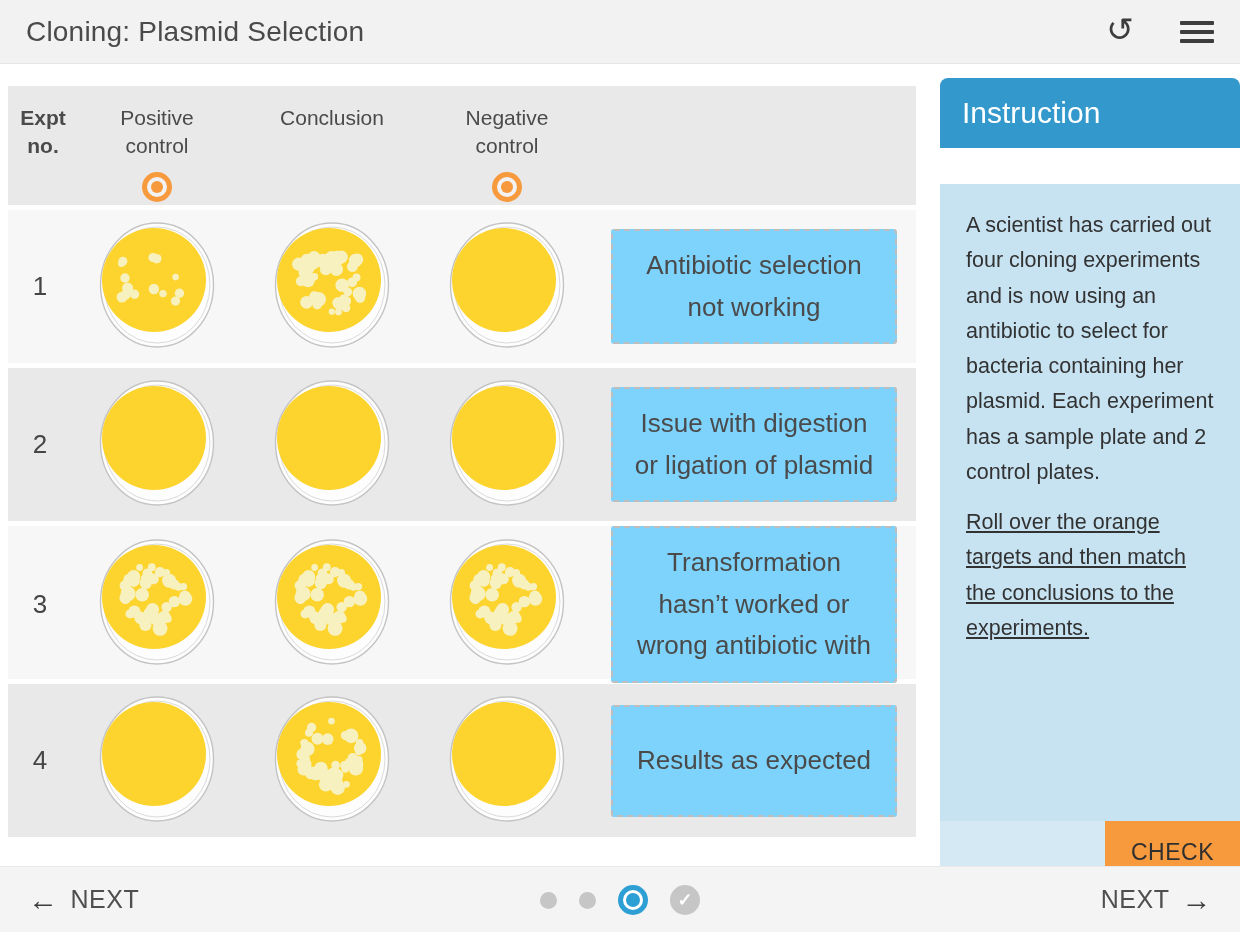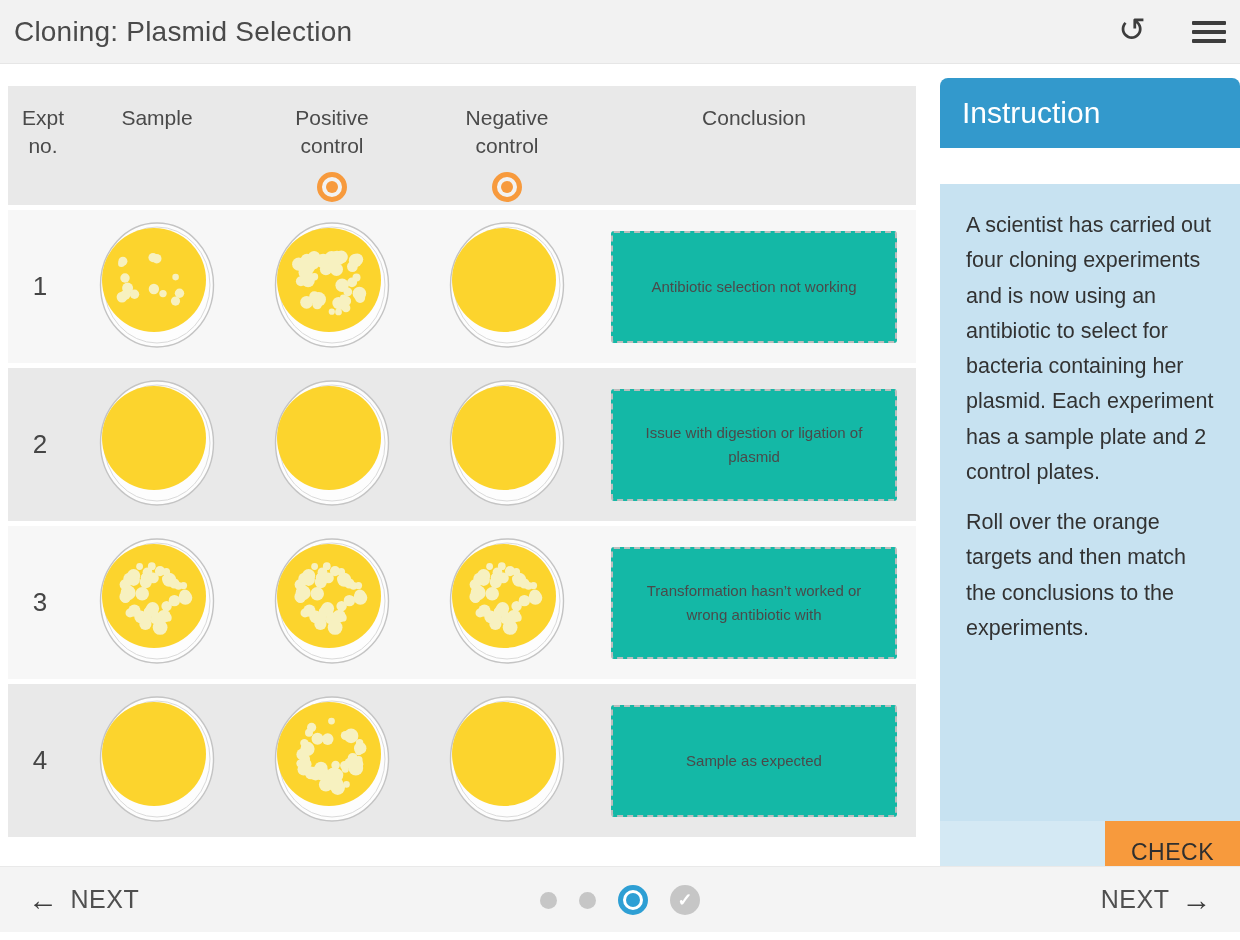--- a/index.html
+++ b/index.html
@@ -9,7 +9,7 @@
   
   .topbar { position:absolute; left:0; top:0; width:1240px; height:64px;
             background:#f2f2f2; border-bottom:1px solid #e6e6e6;
-            display:flex; align-items:center; padding:0 14px; }
+            display:flex; align-items:center; padding:0 26px; }
   .topbar-title { font-size:28px; color:#4a4a4a; flex:1 1 auto; letter-spacing:.2px; }
   .reset-btn { font-size:33px; color:#3d3d3d; line-height:1; cursor:pointer;
                margin-right:46px; transform:translateY(-2px); background:none; border:none; }

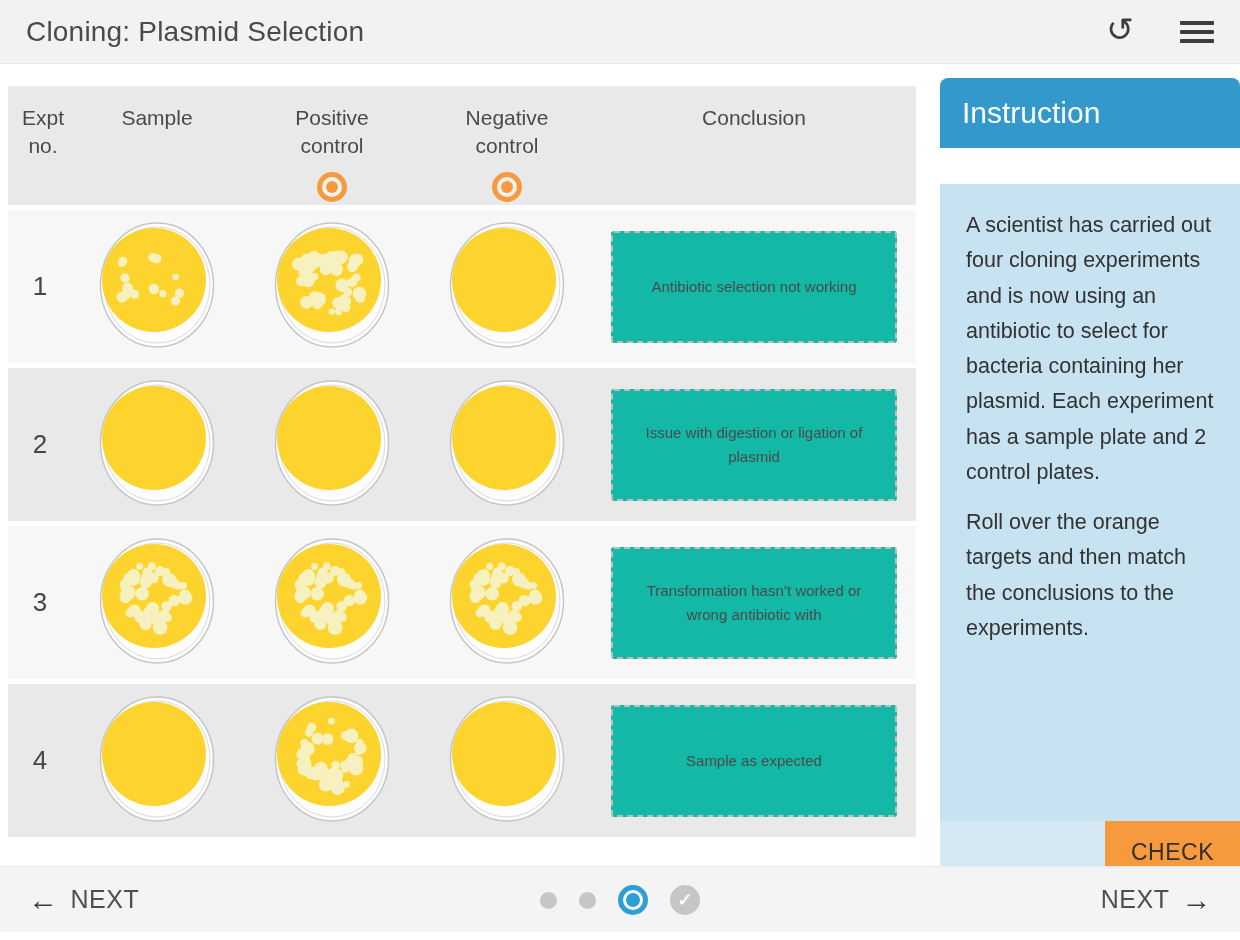--- a/index.html
+++ b/index.html
@@ -27,7 +27,7 @@
 
   .th { display:flex; flex-direction:column; align-items:center;
         padding-top:18px; font-size:21px; color:#4a4a4a; text-align:center; line-height:1.35; }
-  .th-expt { width:64px; padding-left:6px; }
+  .th-expt { width:64px; padding-left:6px;font-weight:bold; }
   .th-expt div { width:52px; }
   .target { box-sizing:border-box; width:30px; height:30px; border:5px solid #f79a3d;
             border-radius:50%; background:#f2f2f2; display:flex; align-items:center;

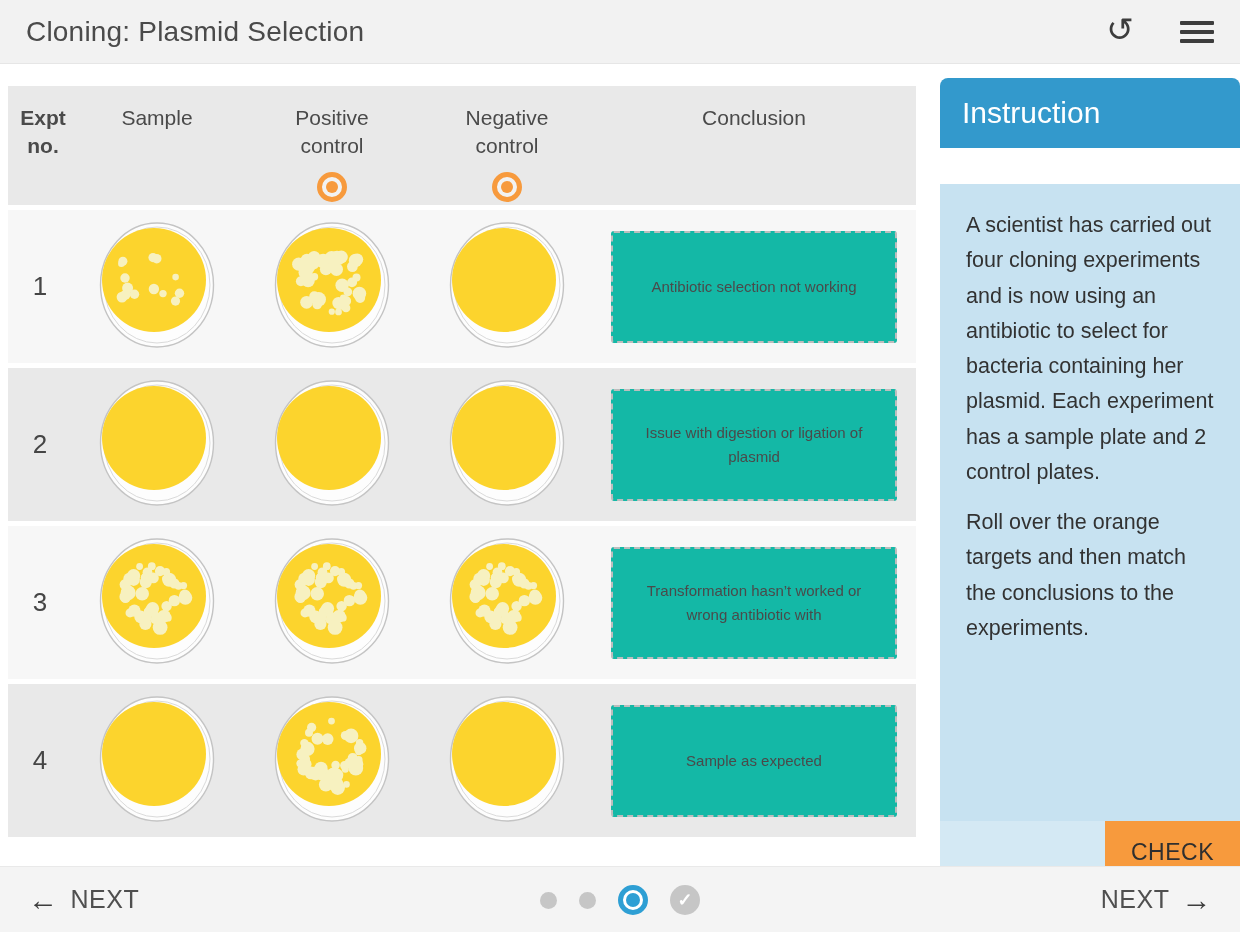--- a/index.html
+++ b/index.html
@@ -98,9 +98,6 @@
   <div class="t-grid t-head">
     <div class="th th-expt">
       <div>Expt no.</div>
-    </div>
-    <div class="th">
-      <div>Sample</div>
     </div>
     <div class="th">
       <div style="width:100px">Positive control</div>

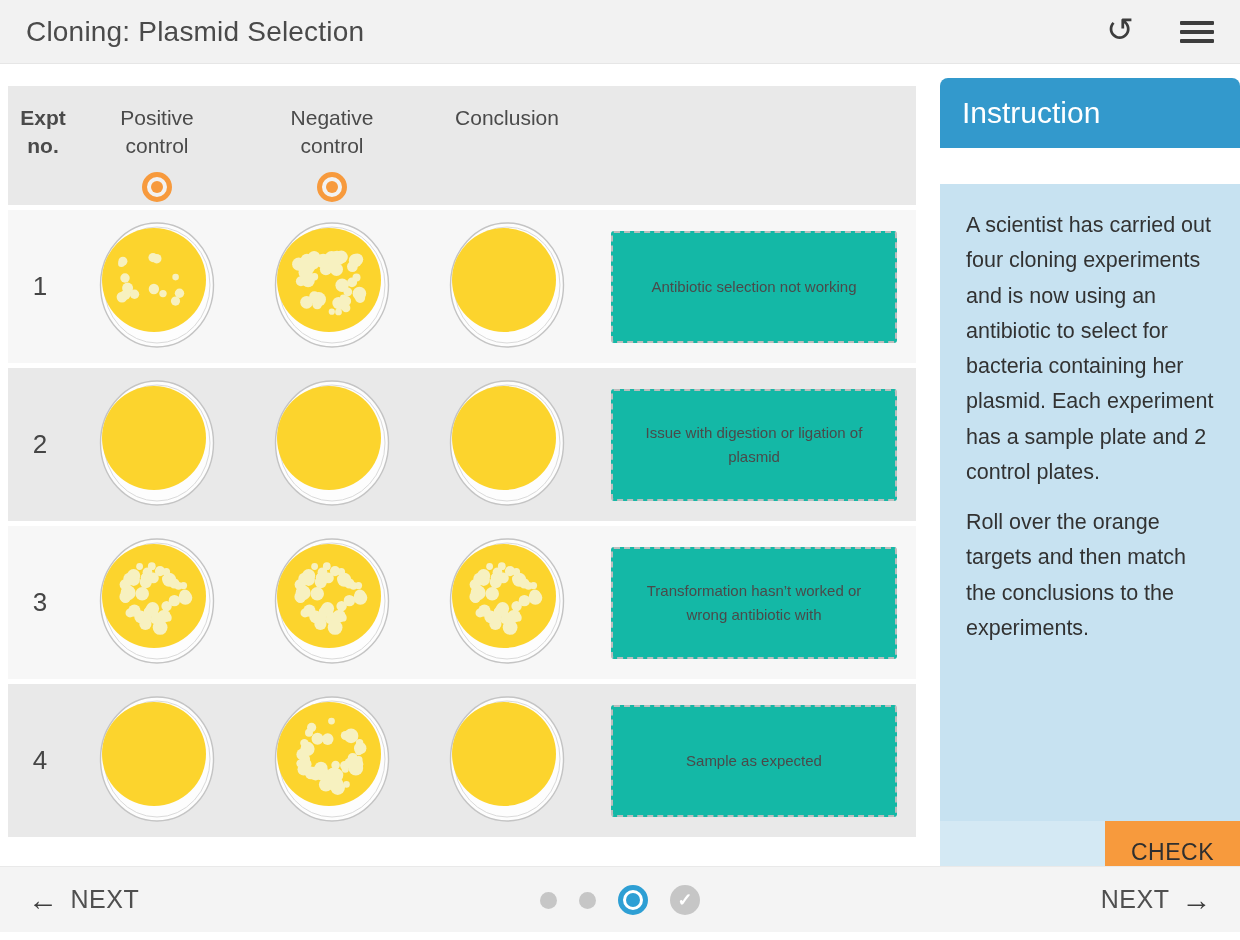--- a/index.html
+++ b/index.html
@@ -106,13 +106,13 @@
       </span>
     </div>
     <div class="th">
+      <div>Conclusion</div>
+    </div>
+    <div class="th">
       <div style="width:100px">Negative control</div>
       <span class="target">
         <span class="target-dot"></span>
       </span>
-    </div>
-    <div class="th">
-      <div>Conclusion</div>
     </div>
   </div>
 

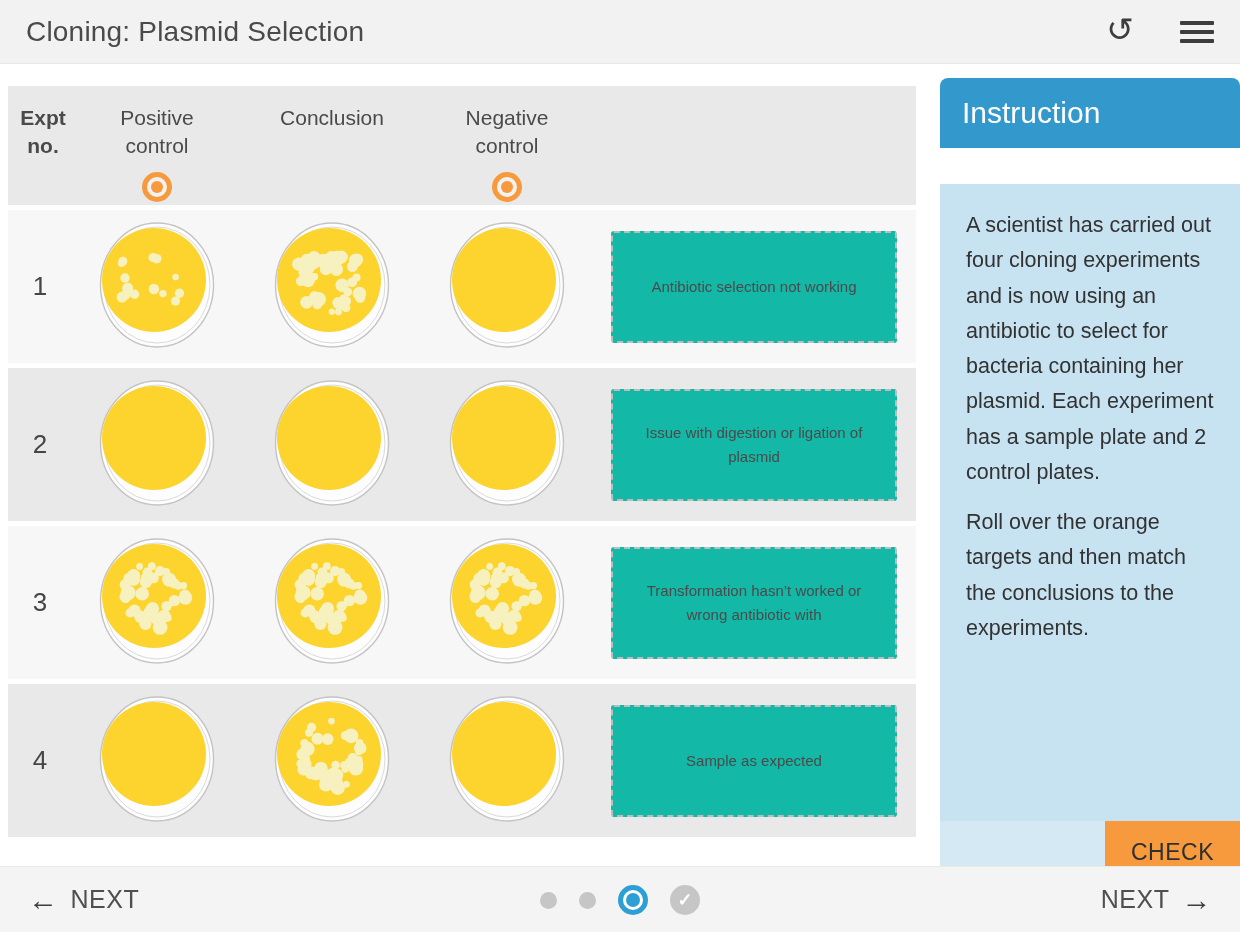--- a/index.html
+++ b/index.html
@@ -37,10 +37,10 @@
   .td-num { font-size:26px; color:#454545; text-align:center; }
   .td-plate { display:flex; justify-content:center; align-items:center; }
   .td-conc { display:flex; justify-content:center; align-items:center; }
-  .conc-box { width:286px; min-height:112px; background:#14b8a6;
+  .conc-box { width:286px; min-height:112px; background:#7dd3fc;
               border:2px dashed #bdbdbd; border-radius:3px;
               display:flex; align-items:center; justify-content:center;
-              font-size:15px; color:#4a4a4a; text-align:center; line-height:1.6;
+              font-size:26px; color:#4a4a4a; text-align:center; line-height:1.6;
               padding:14px 16px; cursor:grab; }
 
   

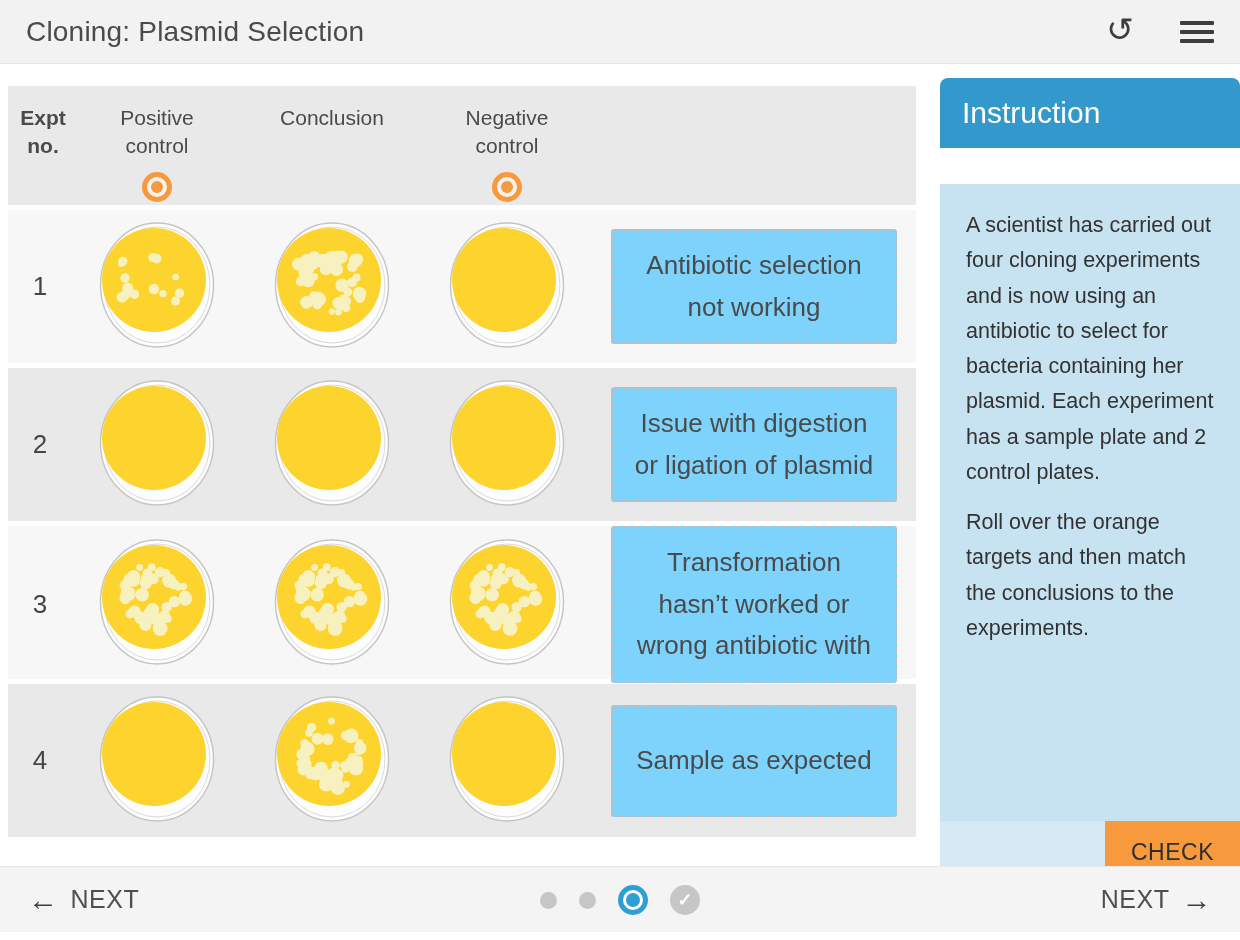--- a/index.html
+++ b/index.html
@@ -50,7 +50,7 @@
              padding-left:22px; }
   .sb-body { height:637px; background:#c7e2f1; padding:24px 26px 0 26px;
              color:#323232; font-size:21.5px; line-height:1.64;margin-top:36px; }
-  .sb-body p + p { margin-top:15px; }
+  .sb-body p + p { margin-top:15px;text-decoration:underline; }
   .sb-foot { position:relative; height:63px; background:#d4e9f4;
              border-radius:0 0 8px 8px; }
   .check-btn { position:absolute; right:0; bottom:0; width:135px; height:63px;

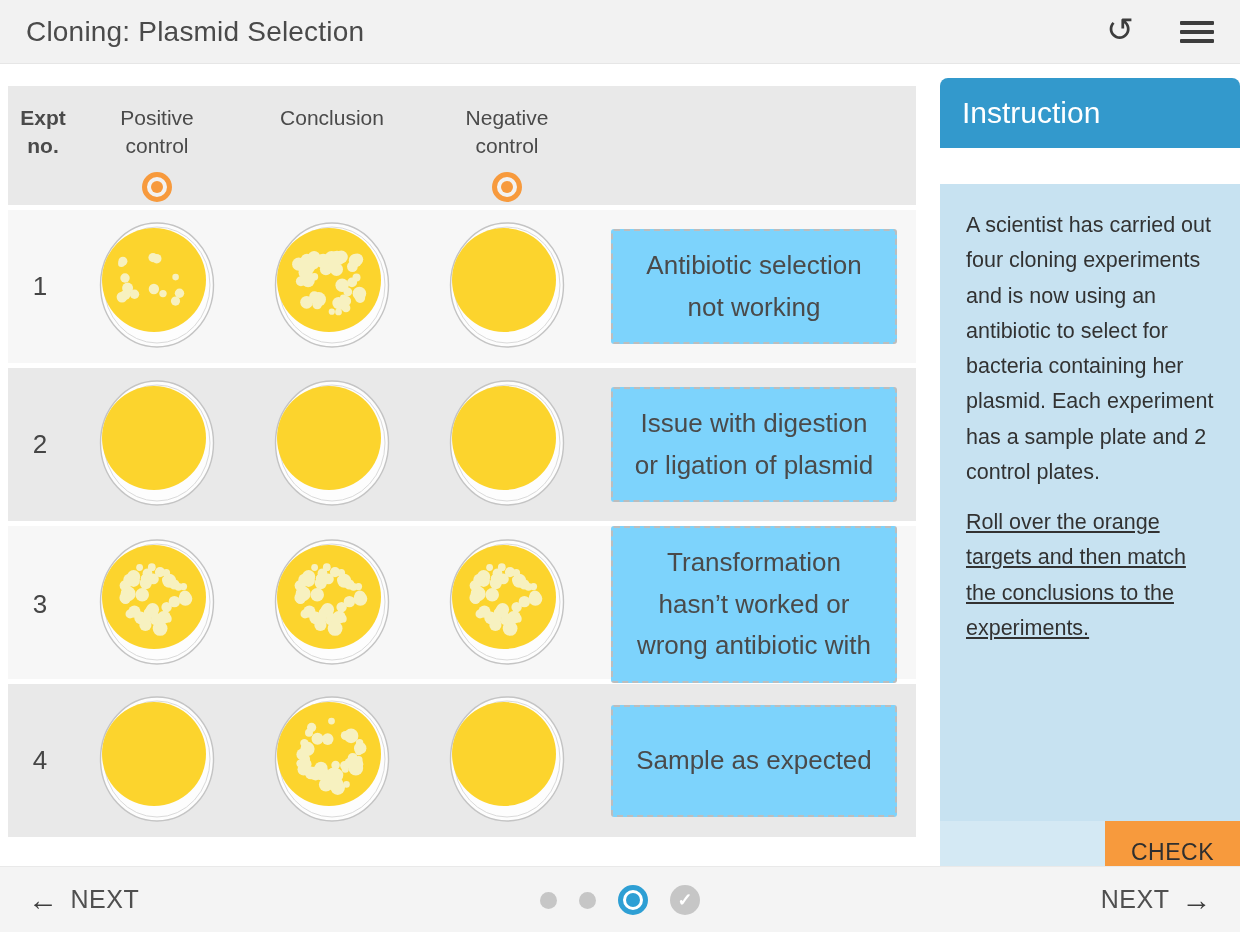--- a/index.html
+++ b/index.html
@@ -448,7 +448,7 @@
           </svg></span>
       </div>
     <div class="td-conc">
-      <div class="conc-box">Sample as expected</div>
+      <div class="conc-box">Results as expected</div>
     </div>
   </div>
 </div>

